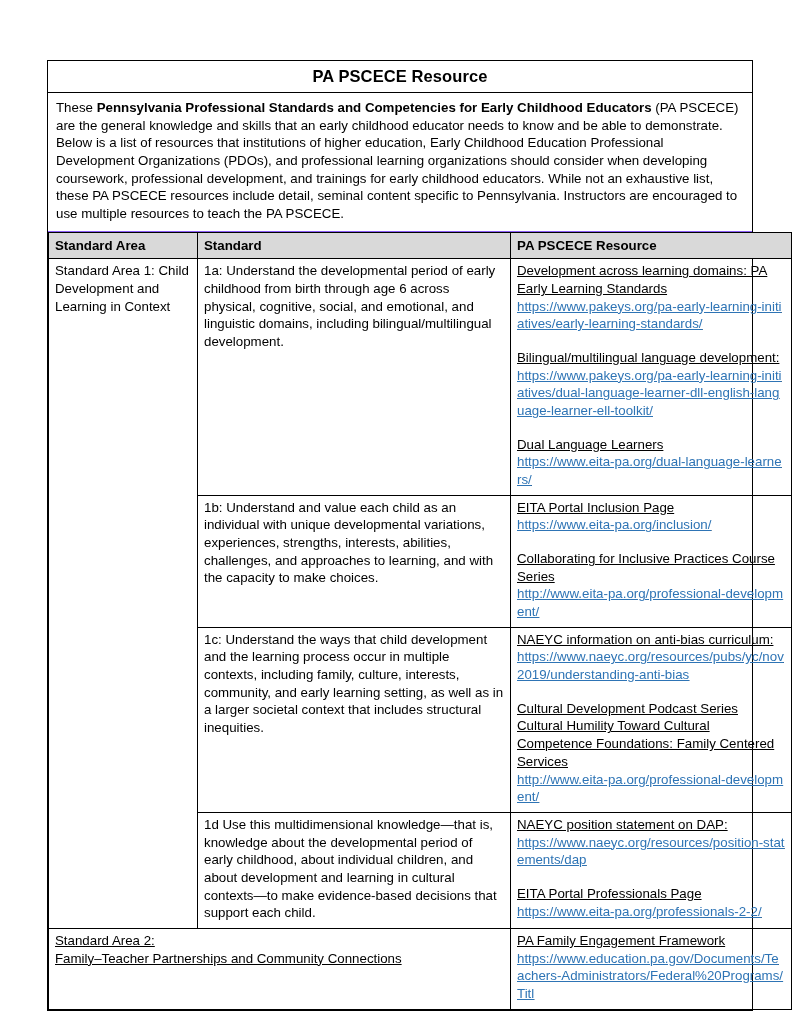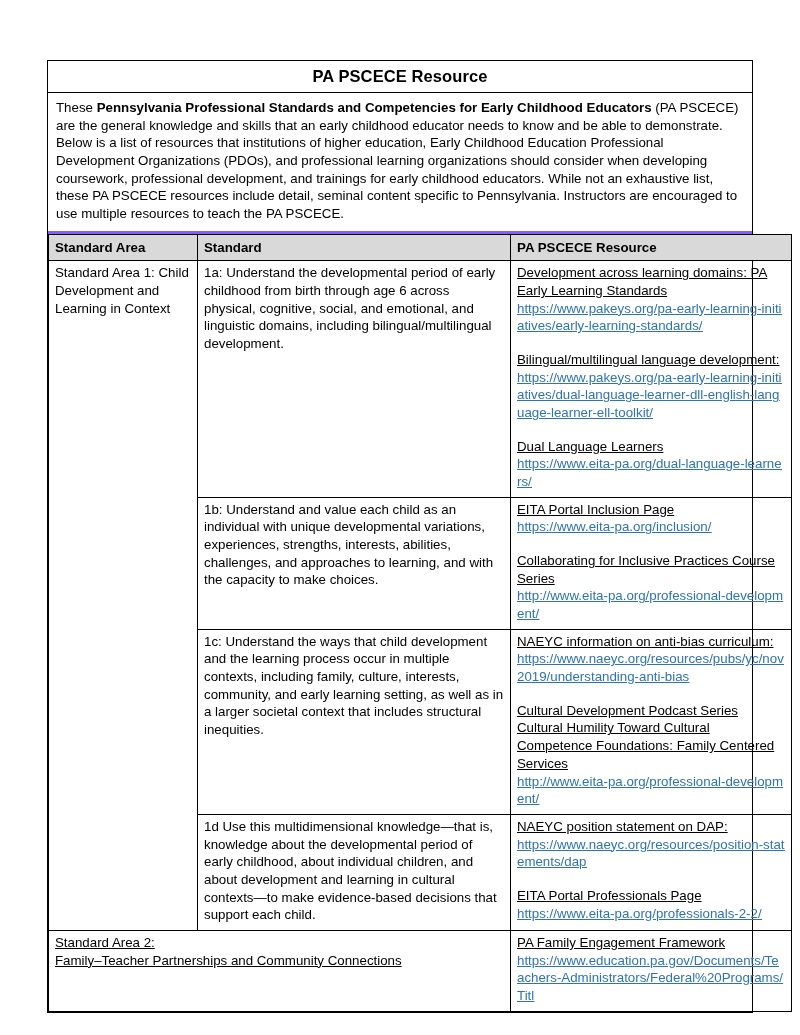--- a/index.html
+++ b/index.html
@@ -41,7 +41,7 @@
     padding: 6px 8px 8px 8px;
     font-size: 13.3px;
     line-height: 1.33;
-    border-bottom: 3px solid #8b5cf6;
+    border-bottom: 1px solid #8b5cf6;
     text-align: left;
   }
   .intro b { font-weight: bold; }

